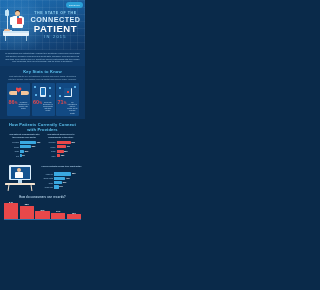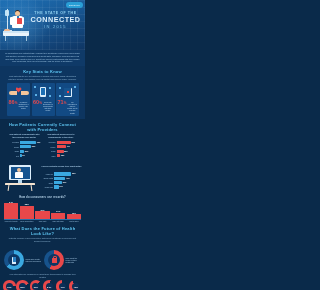--- a/index.html
+++ b/index.html
@@ -10,7 +10,7 @@
     overflow:hidden;
     position:relative;
   }
-  .page { width:85px; height:290px; position:relative; overflow:hidden; }
+  .page { width:85px; height:220px; position:relative; overflow:hidden; }
 
   
   .header {

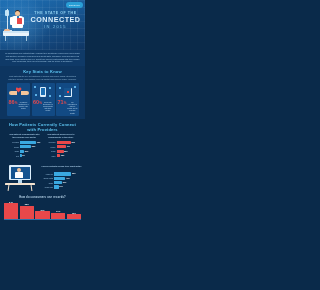--- a/index.html
+++ b/index.html
@@ -231,6 +231,7 @@
     <div class="title-block">
       <div class="t-small">THE STATE OF THE</div>
       <div class="t-big1">CONNECTED</div>
+      <div class="t-big2">PATIENT</div>
       <div class="t-year">IN 2015</div>
     </div>
   </div>

